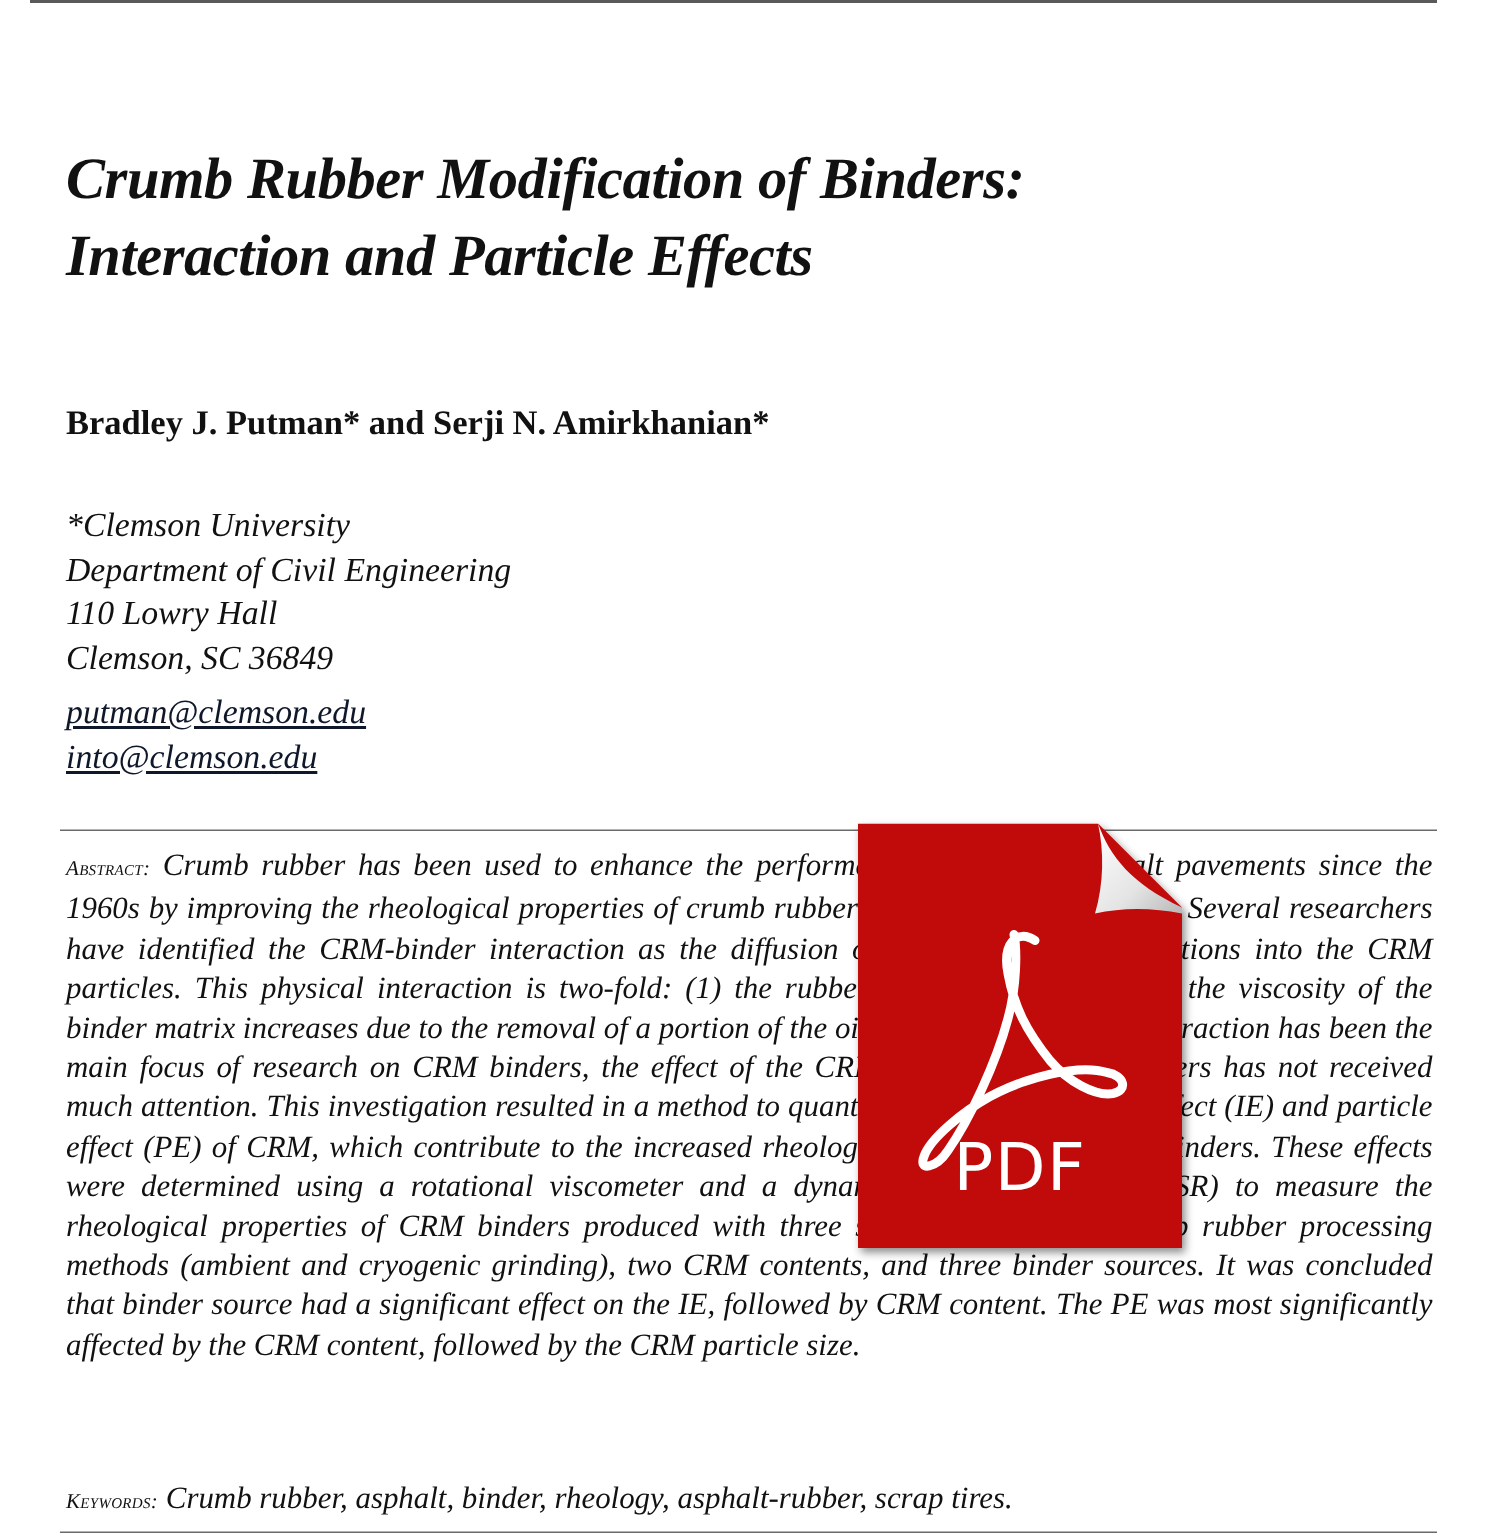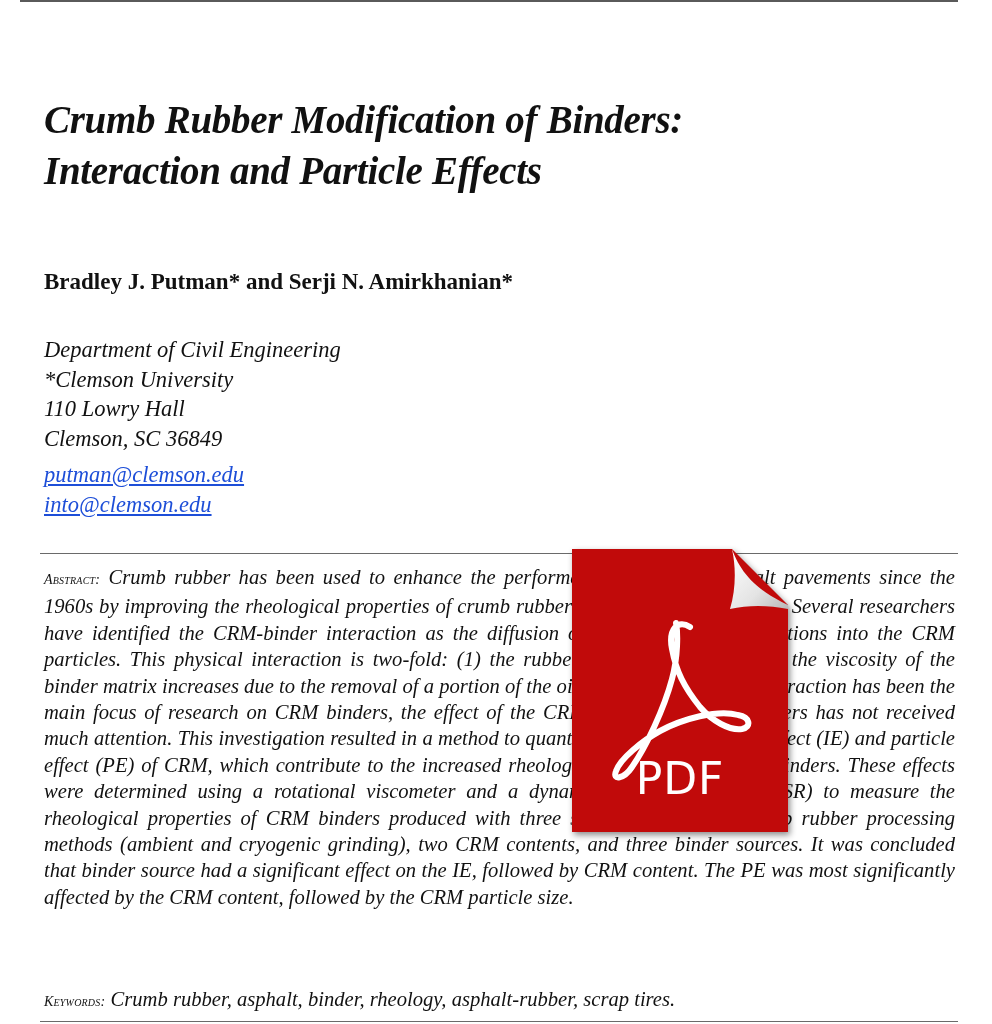--- a/index.html
+++ b/index.html
@@ -73,8 +73,8 @@
 <p class="authors">Bradley J. Putman* and Serji N. Amirkhanian*</p>
 
 <div class="affil">
+  <div>*Clemson University</div>
   <div>Department of Civil Engineering</div>
-  <div>*Clemson University</div>
   <div>110 Lowry Hall</div>
   <div>Clemson, SC 36849</div>
 </div>

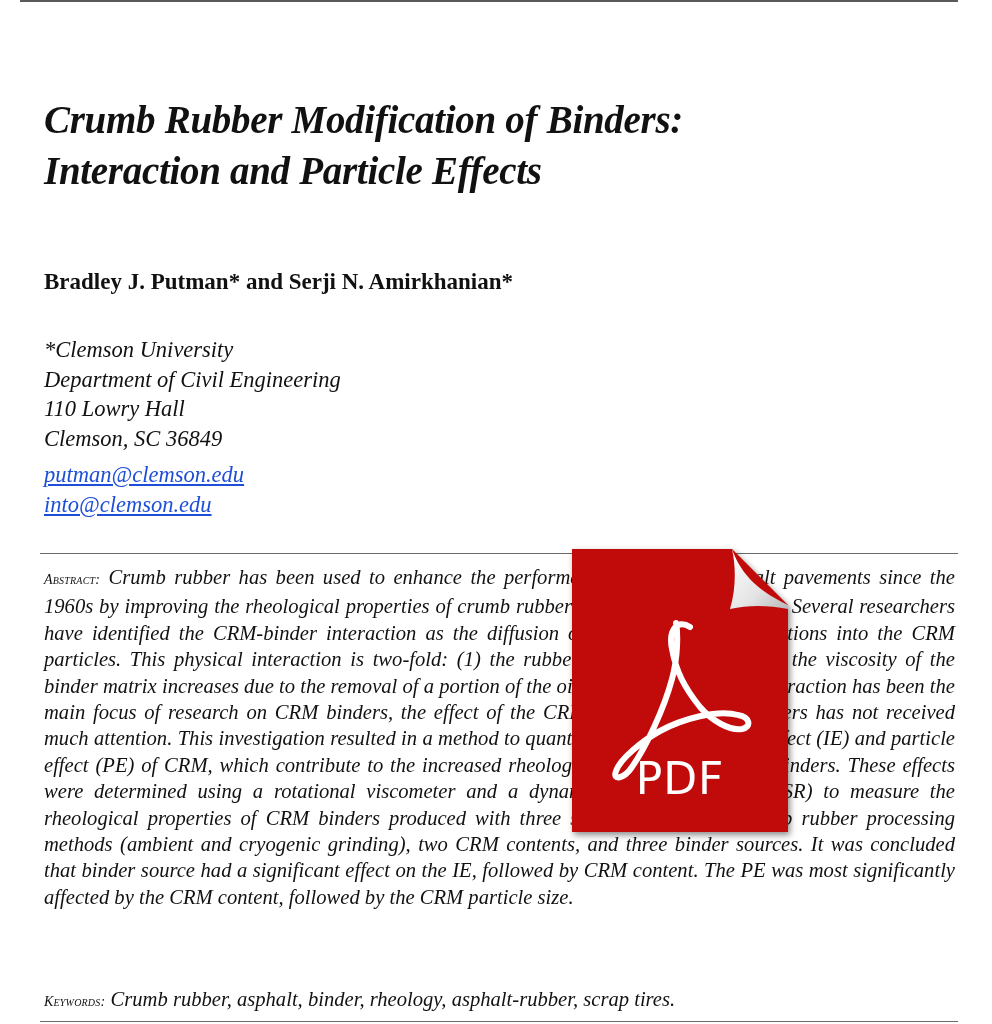--- a/index.html
+++ b/index.html
@@ -32,7 +32,7 @@
       position: absolute; left: 44px; top: 460px;
       font-style: italic; font-size: 22.5px; line-height: 29.5px;
     }
-    .emails a { display: block; color: #1d4ed8; text-decoration: underline; }
+    .emails a { display: block; color: #0f172a; text-decoration: underline; }
 
     .abstract {
       position: absolute; left: 44px; top: 564px; width: 911px;

